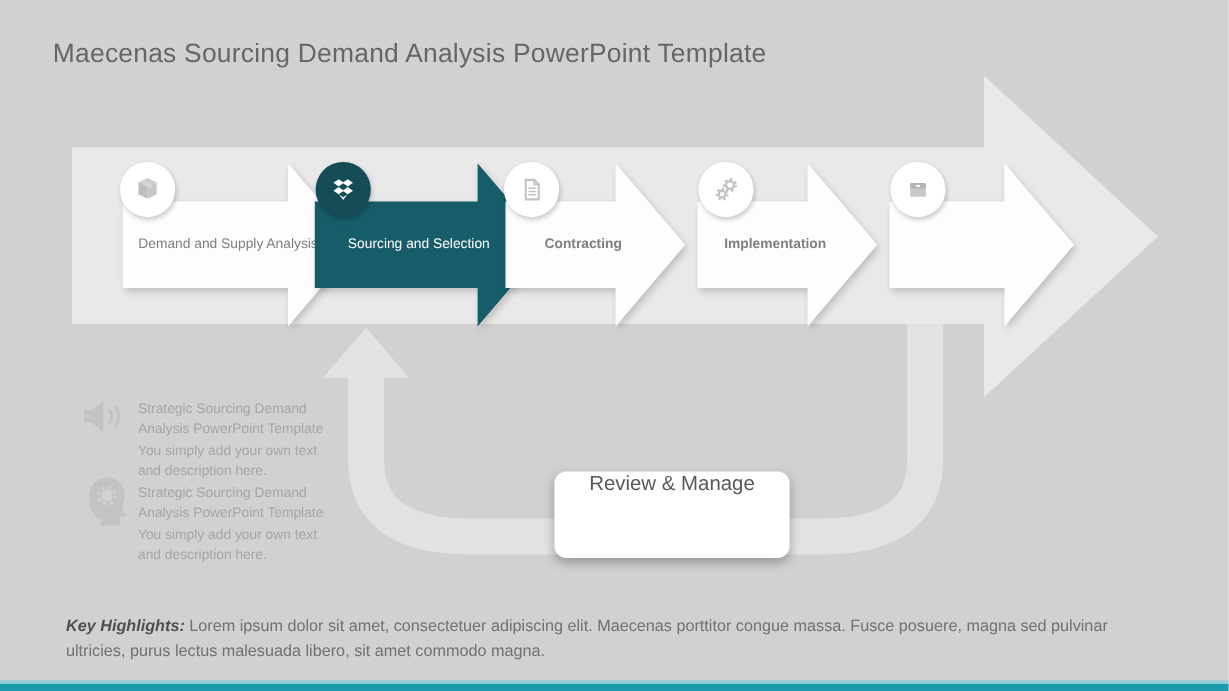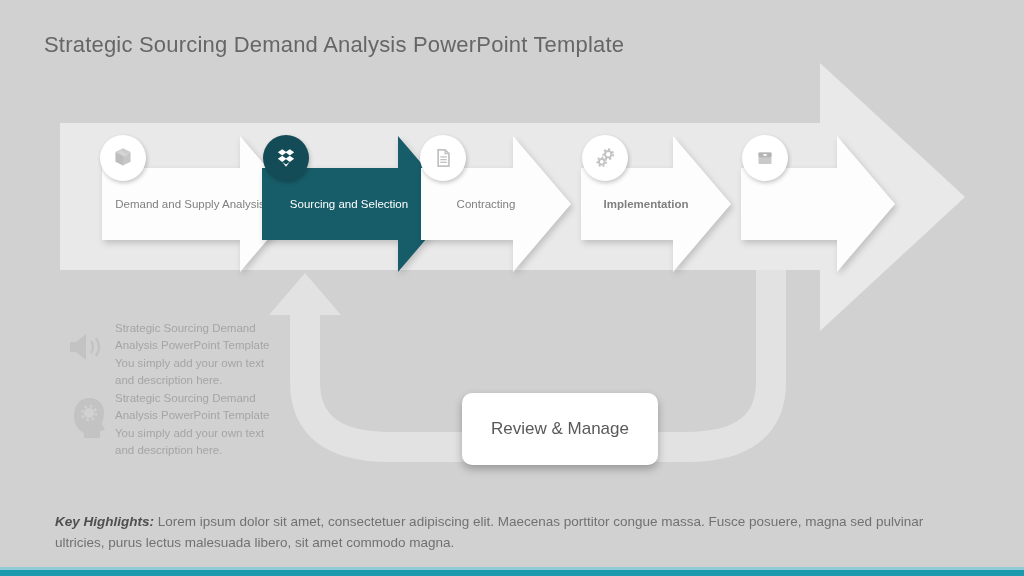--- a/index.html
+++ b/index.html
@@ -70,7 +70,7 @@
 
 <div class="slide">
 
-  <div class="title">Strategic Sourcing Demand Analysis PowerPoint Template</div>
+  <div class="title">Maecenas Sourcing Demand Analysis PowerPoint Template</div>
 
   <div class="big-arrow"></div>
 

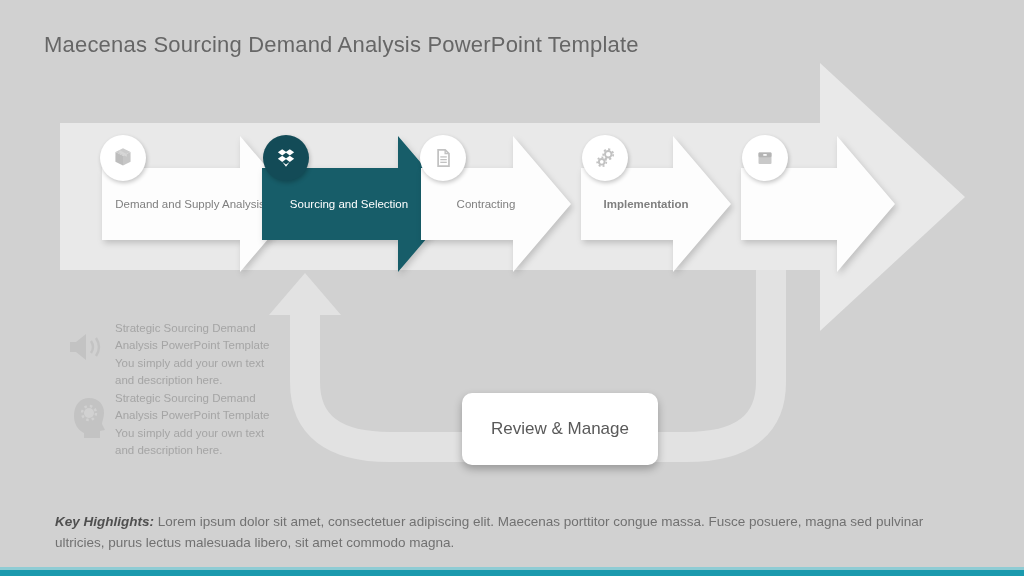--- a/index.html
+++ b/index.html
@@ -89,7 +89,7 @@
     <div class="label">Sourcing and Selection</div>
   </div>
 
-  <div class="chevron" style="left:421px; width:150px;">
+  <div class="chevron" style="left:421px; width:150px;font-weight:bold;">
     <div class="shape"></div>
     <div class="label">Contracting</div>
   </div>

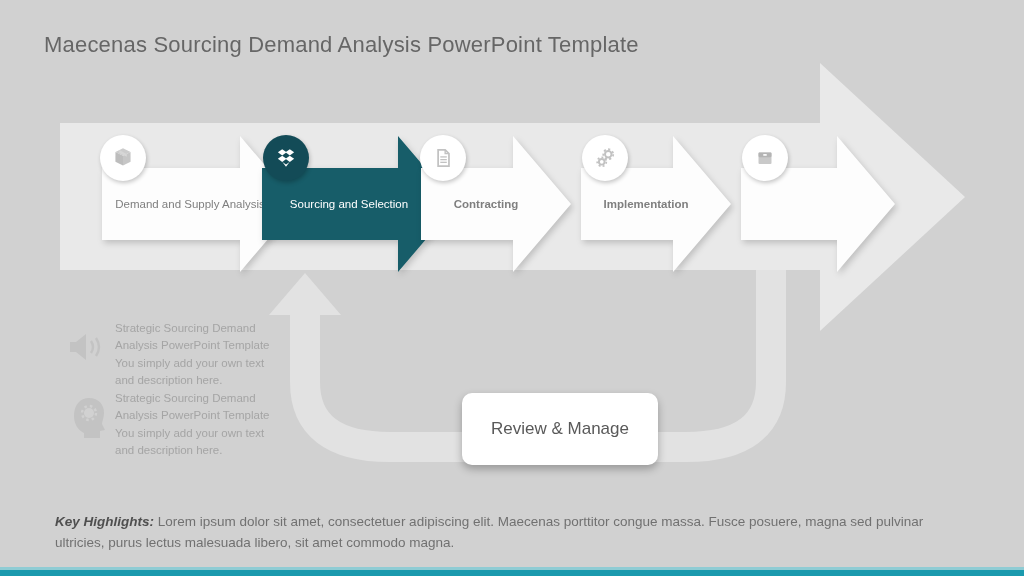--- a/index.html
+++ b/index.html
@@ -53,7 +53,7 @@
   .note-icon{position:absolute;}
   .note-text{
     position:absolute; left:115px; width:190px;
-    font-size:11.5px; line-height:17.3px; color:#a5a5a5; white-space:pre-line;
+    font-size:11.5px; line-height:17.3px; color:#a5a5a5; white-space:pre-line;margin-top:13px;
   }
   
   .highlights{

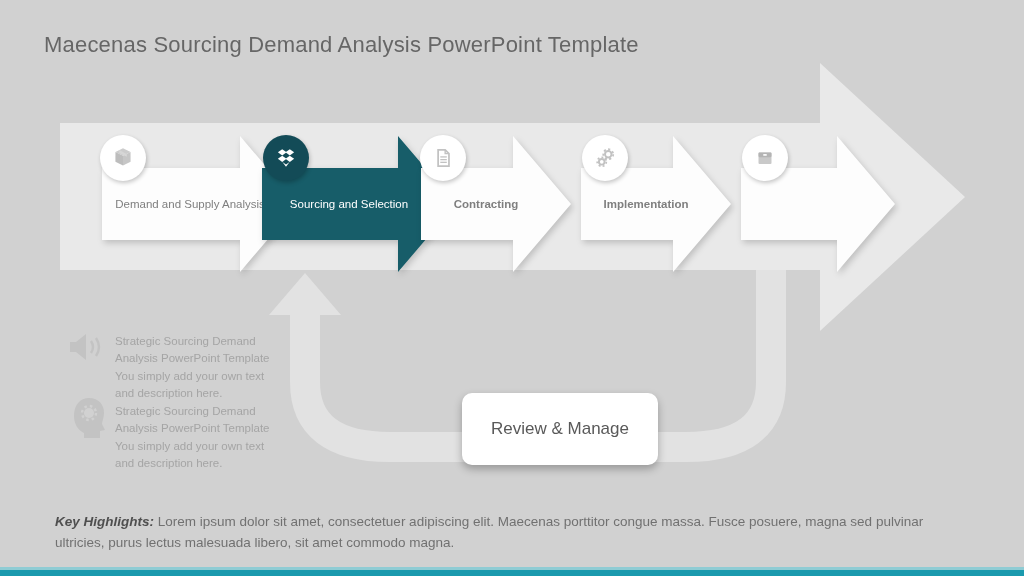--- a/index.html
+++ b/index.html
@@ -46,7 +46,7 @@
   .review-box{
     position:absolute; left:462px; top:393px; width:196px; height:72px;
     background:#ffffff; border-radius:10px; box-shadow:0 4px 9px rgba(0,0,0,.28);
-    display:flex; align-items:center; justify-content:center;
+    display:flex; justify-content:center;
     font-size:17px; color:#595959; z-index:6;
   }
   

